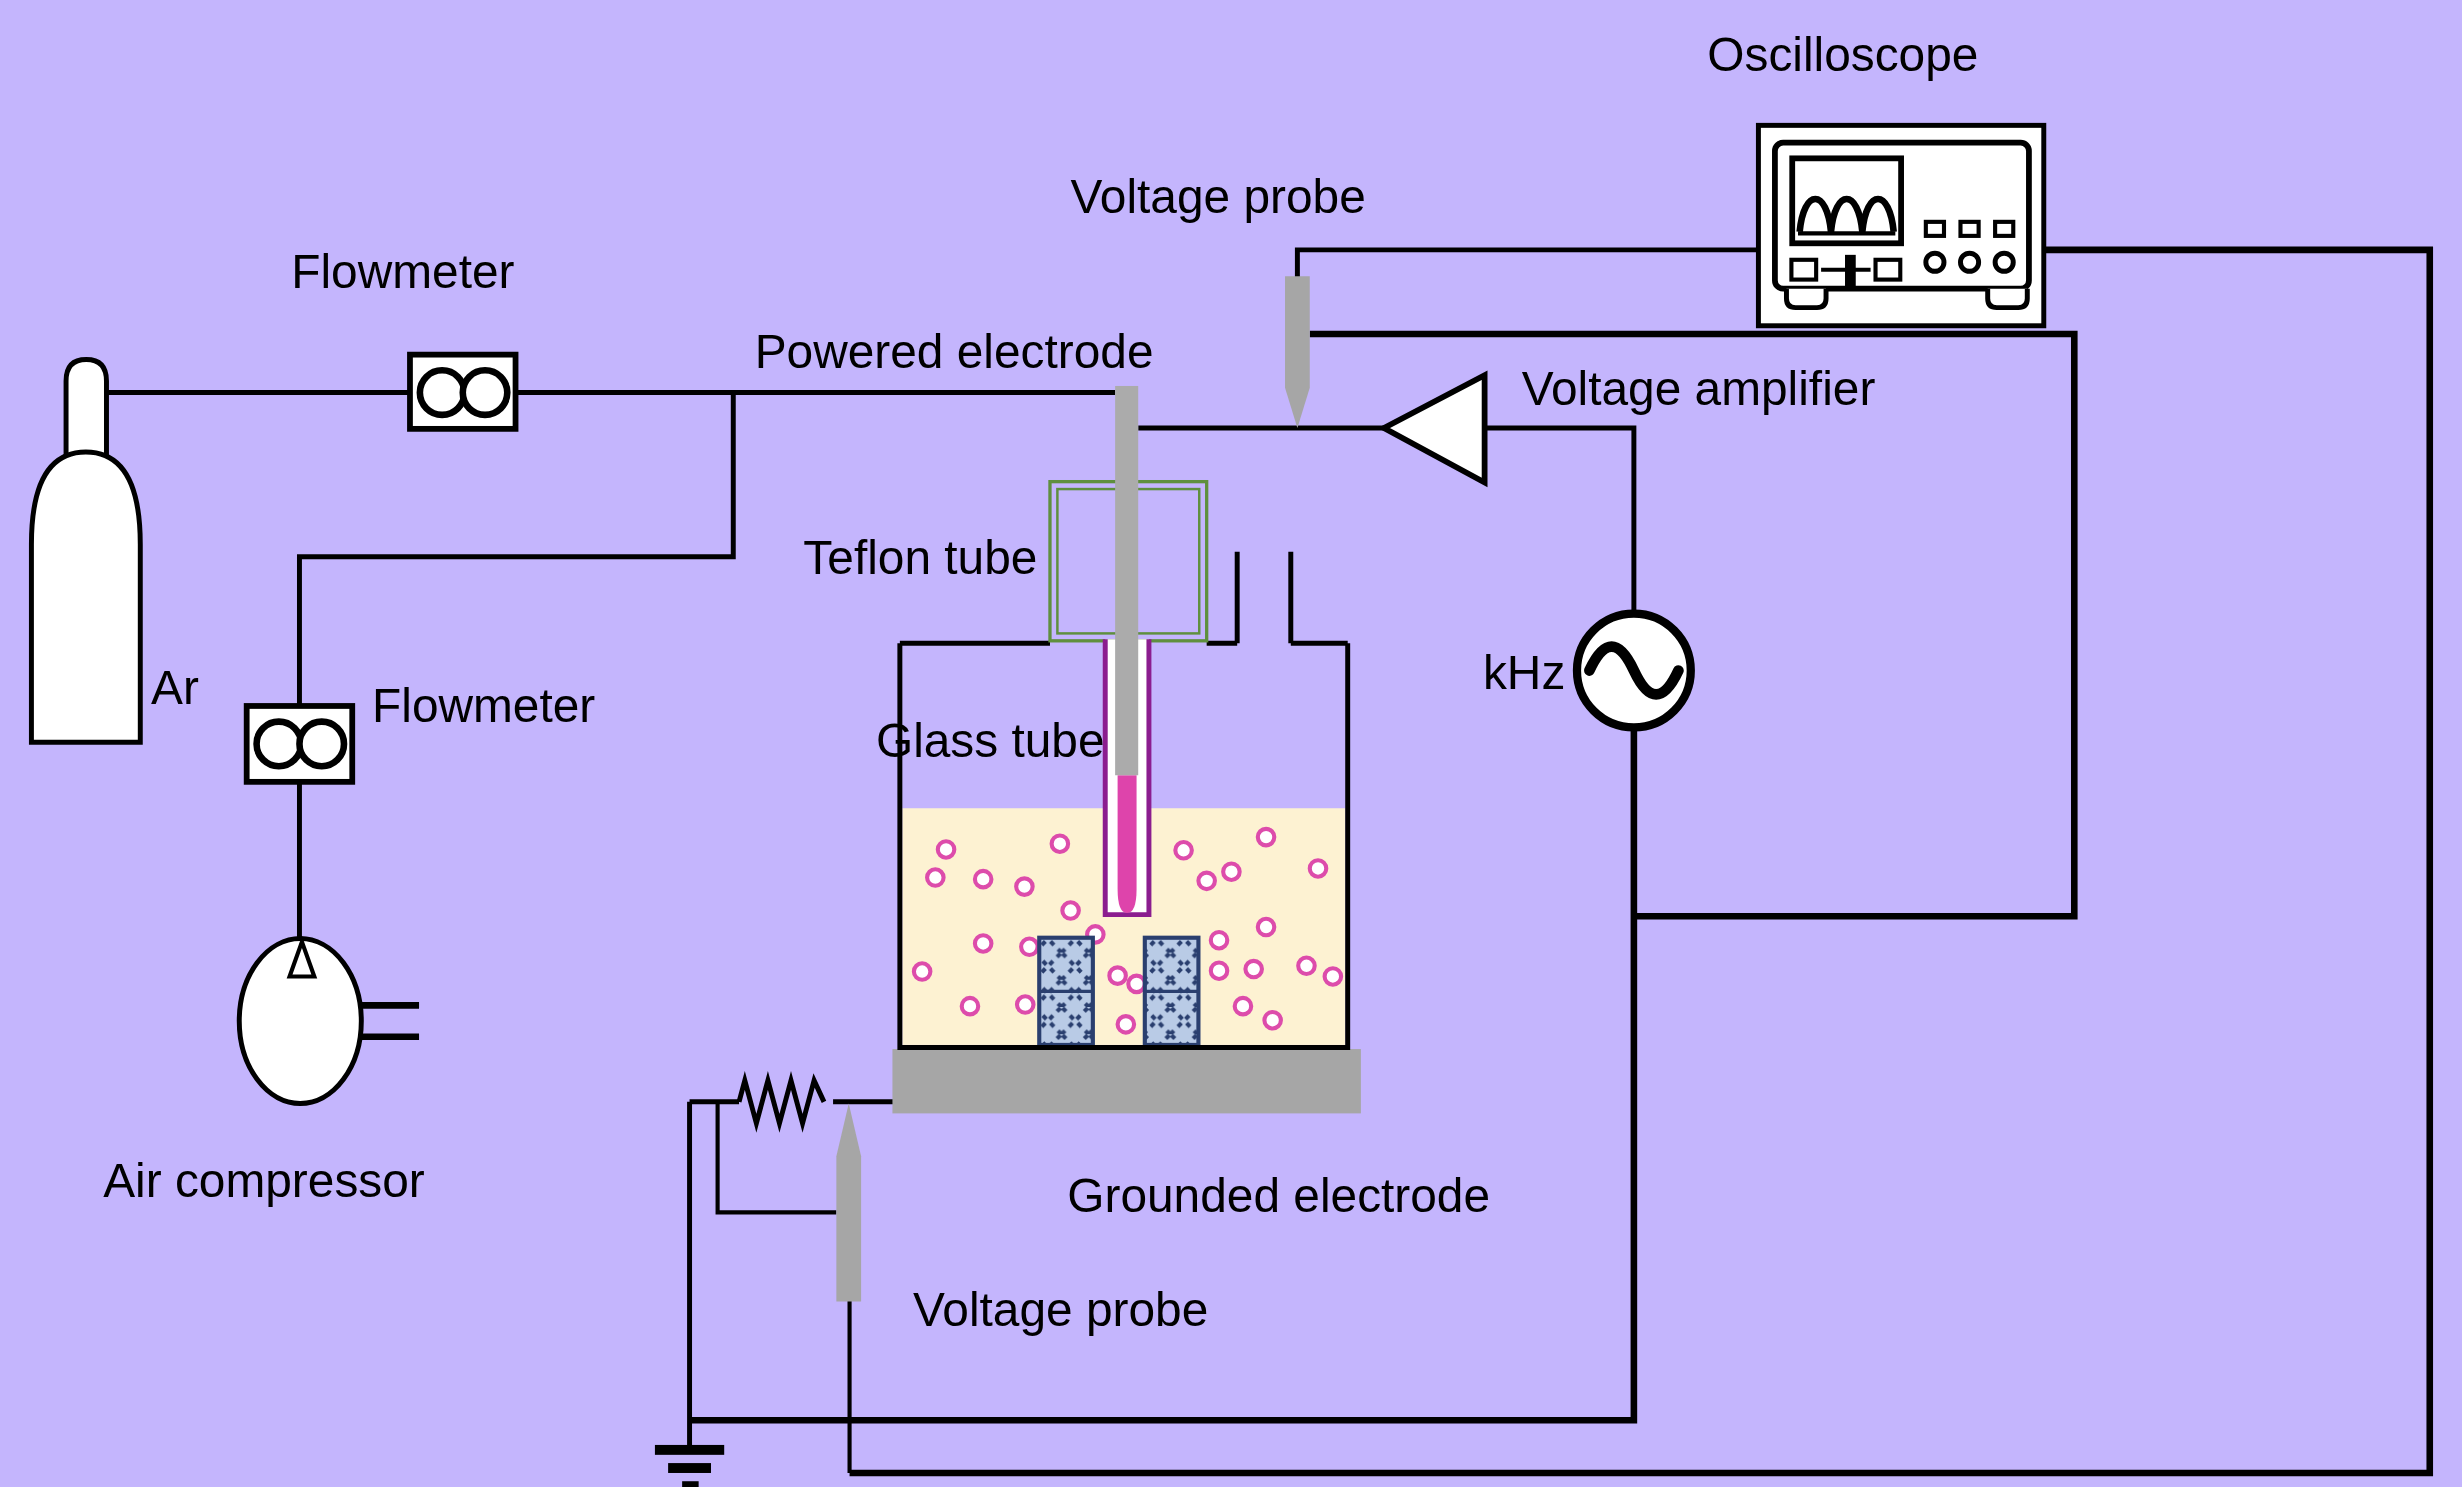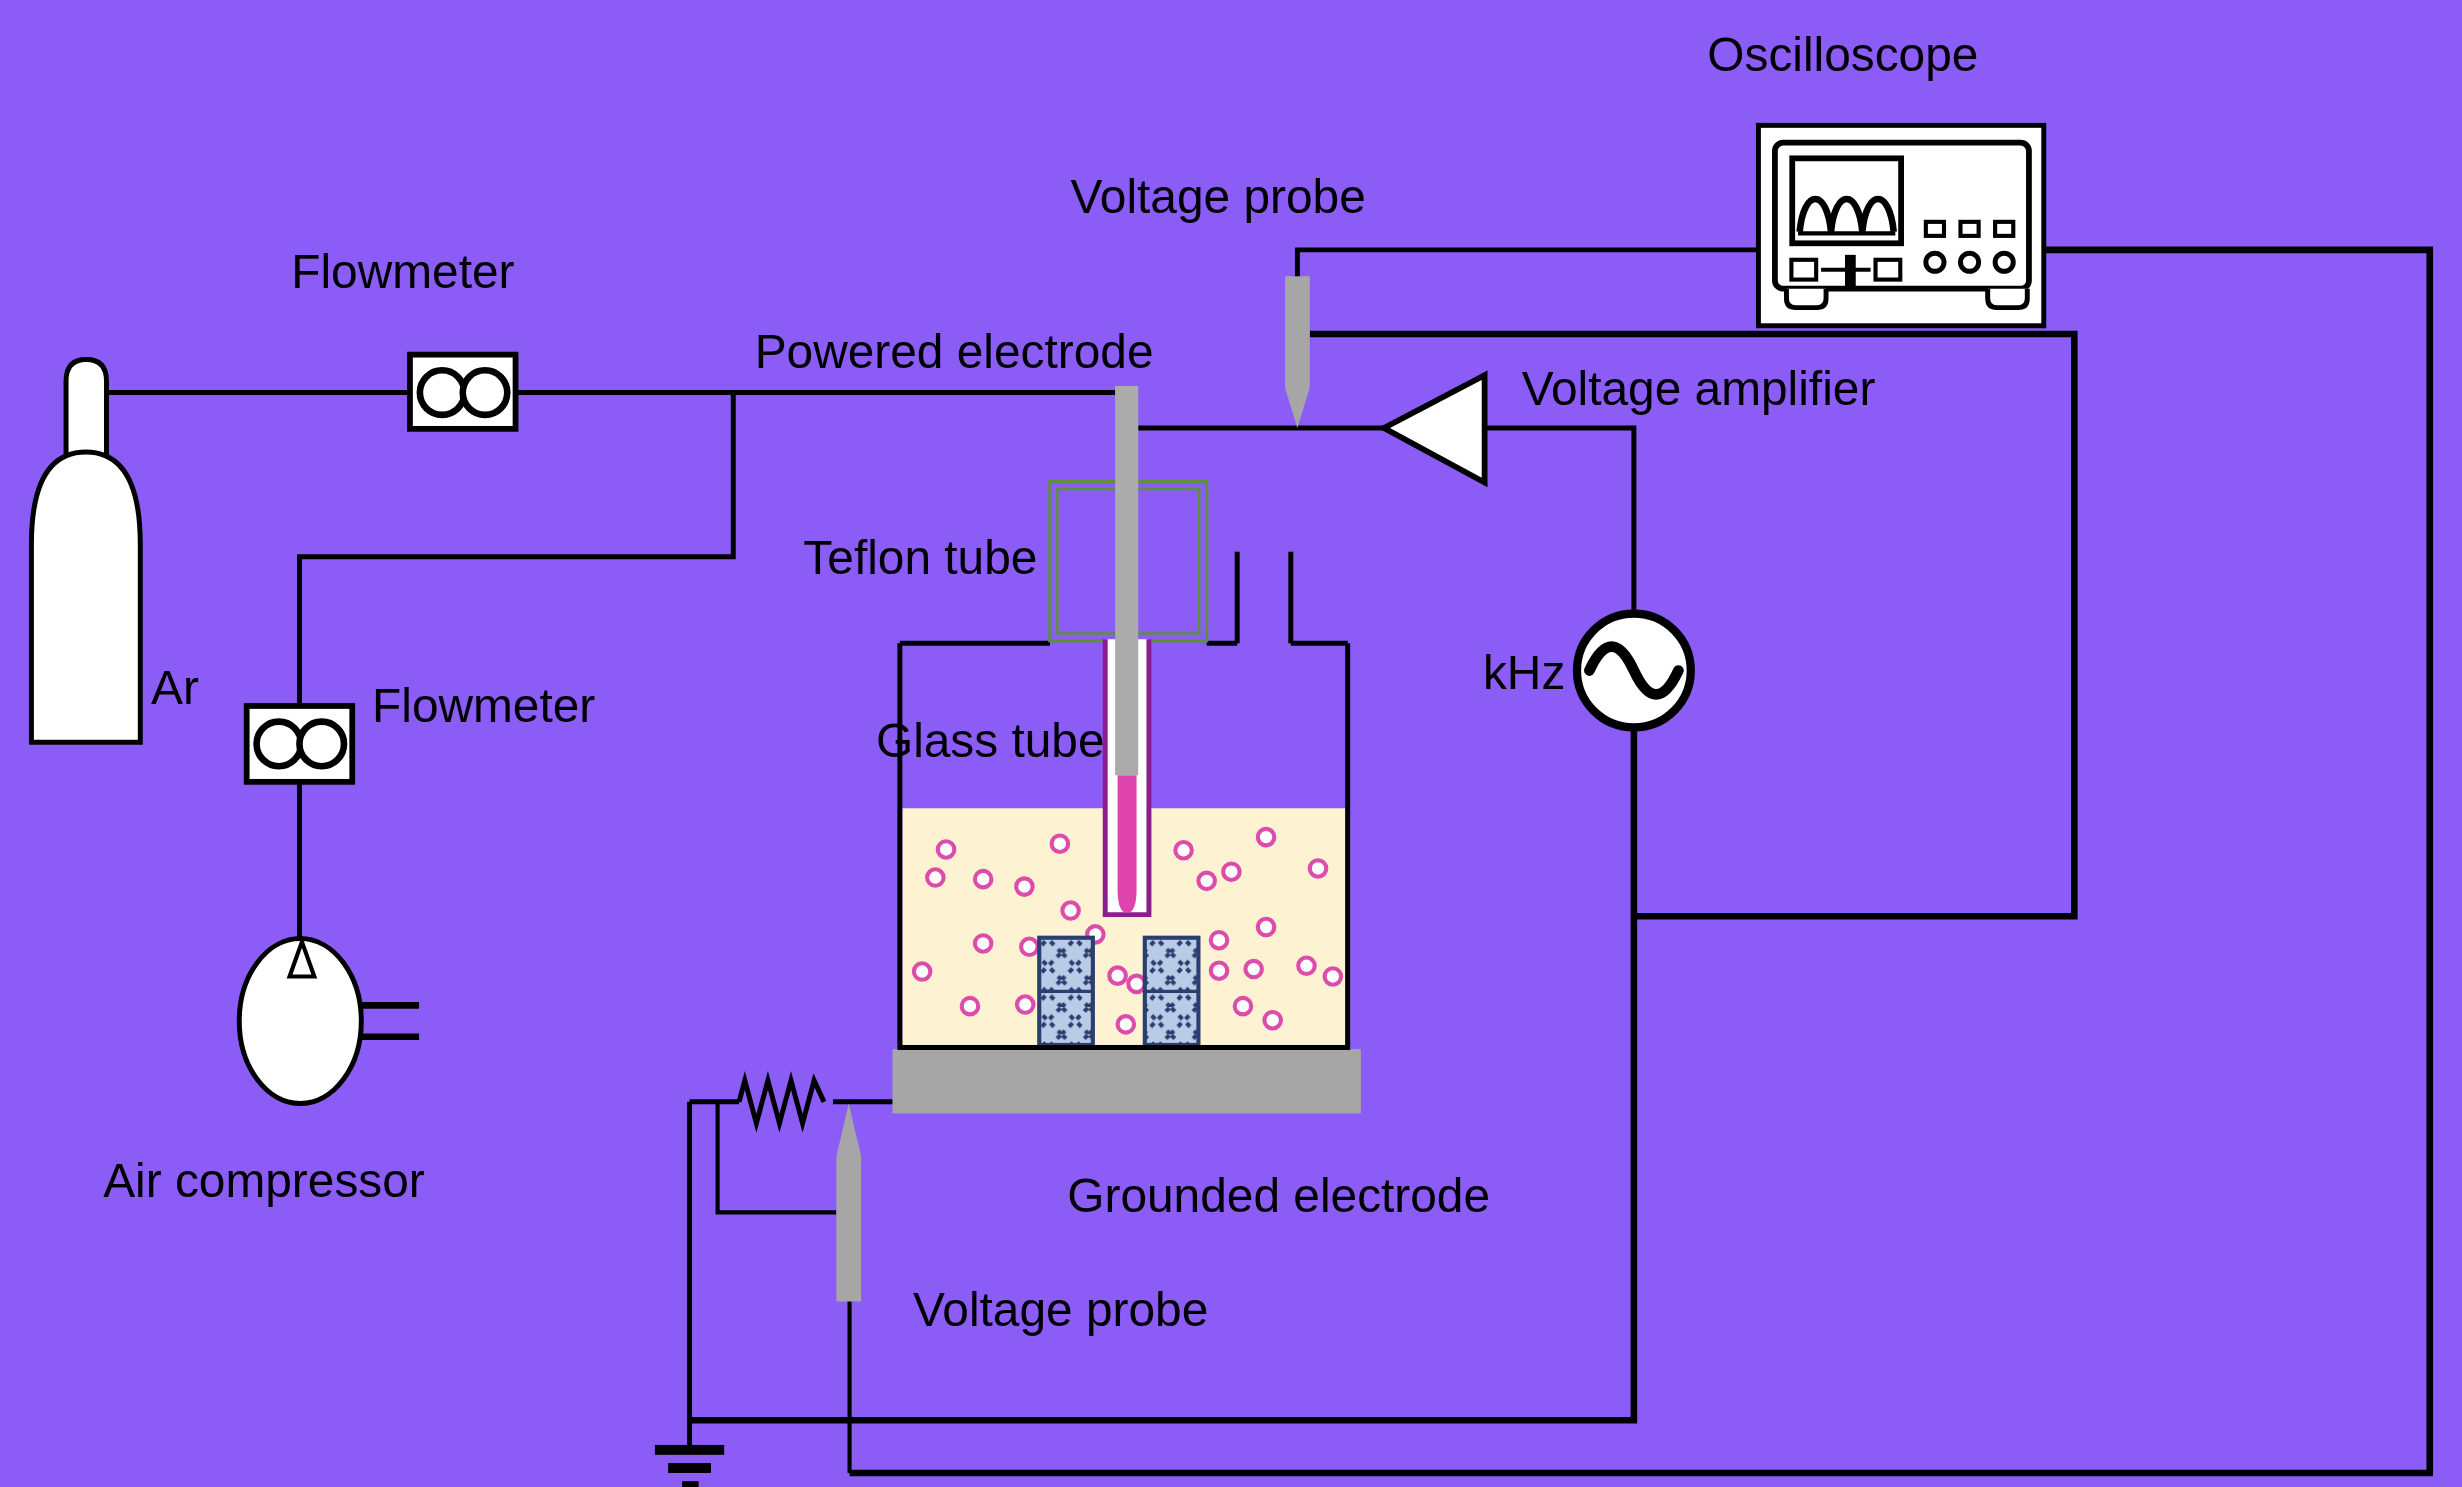--- a/index.html
+++ b/index.html
@@ -3,7 +3,7 @@
 <meta charset="utf-8">
 <style>
   html,body{margin:0;padding:0;background:#ffffff;}
-  .stage{position:relative;width:2462px;height:1487px;background:#8b5cf6;overflow:hidden;}
+  .stage{position:relative;width:2462px;height:1487px;background:#c4b5fd;overflow:hidden;}
   svg{position:absolute;left:0;top:0;}
   text{font-family:"Liberation Sans", sans-serif;font-size:58px;fill:#000;}
   .wire{stroke:#000;stroke-width:6;fill:none;}

